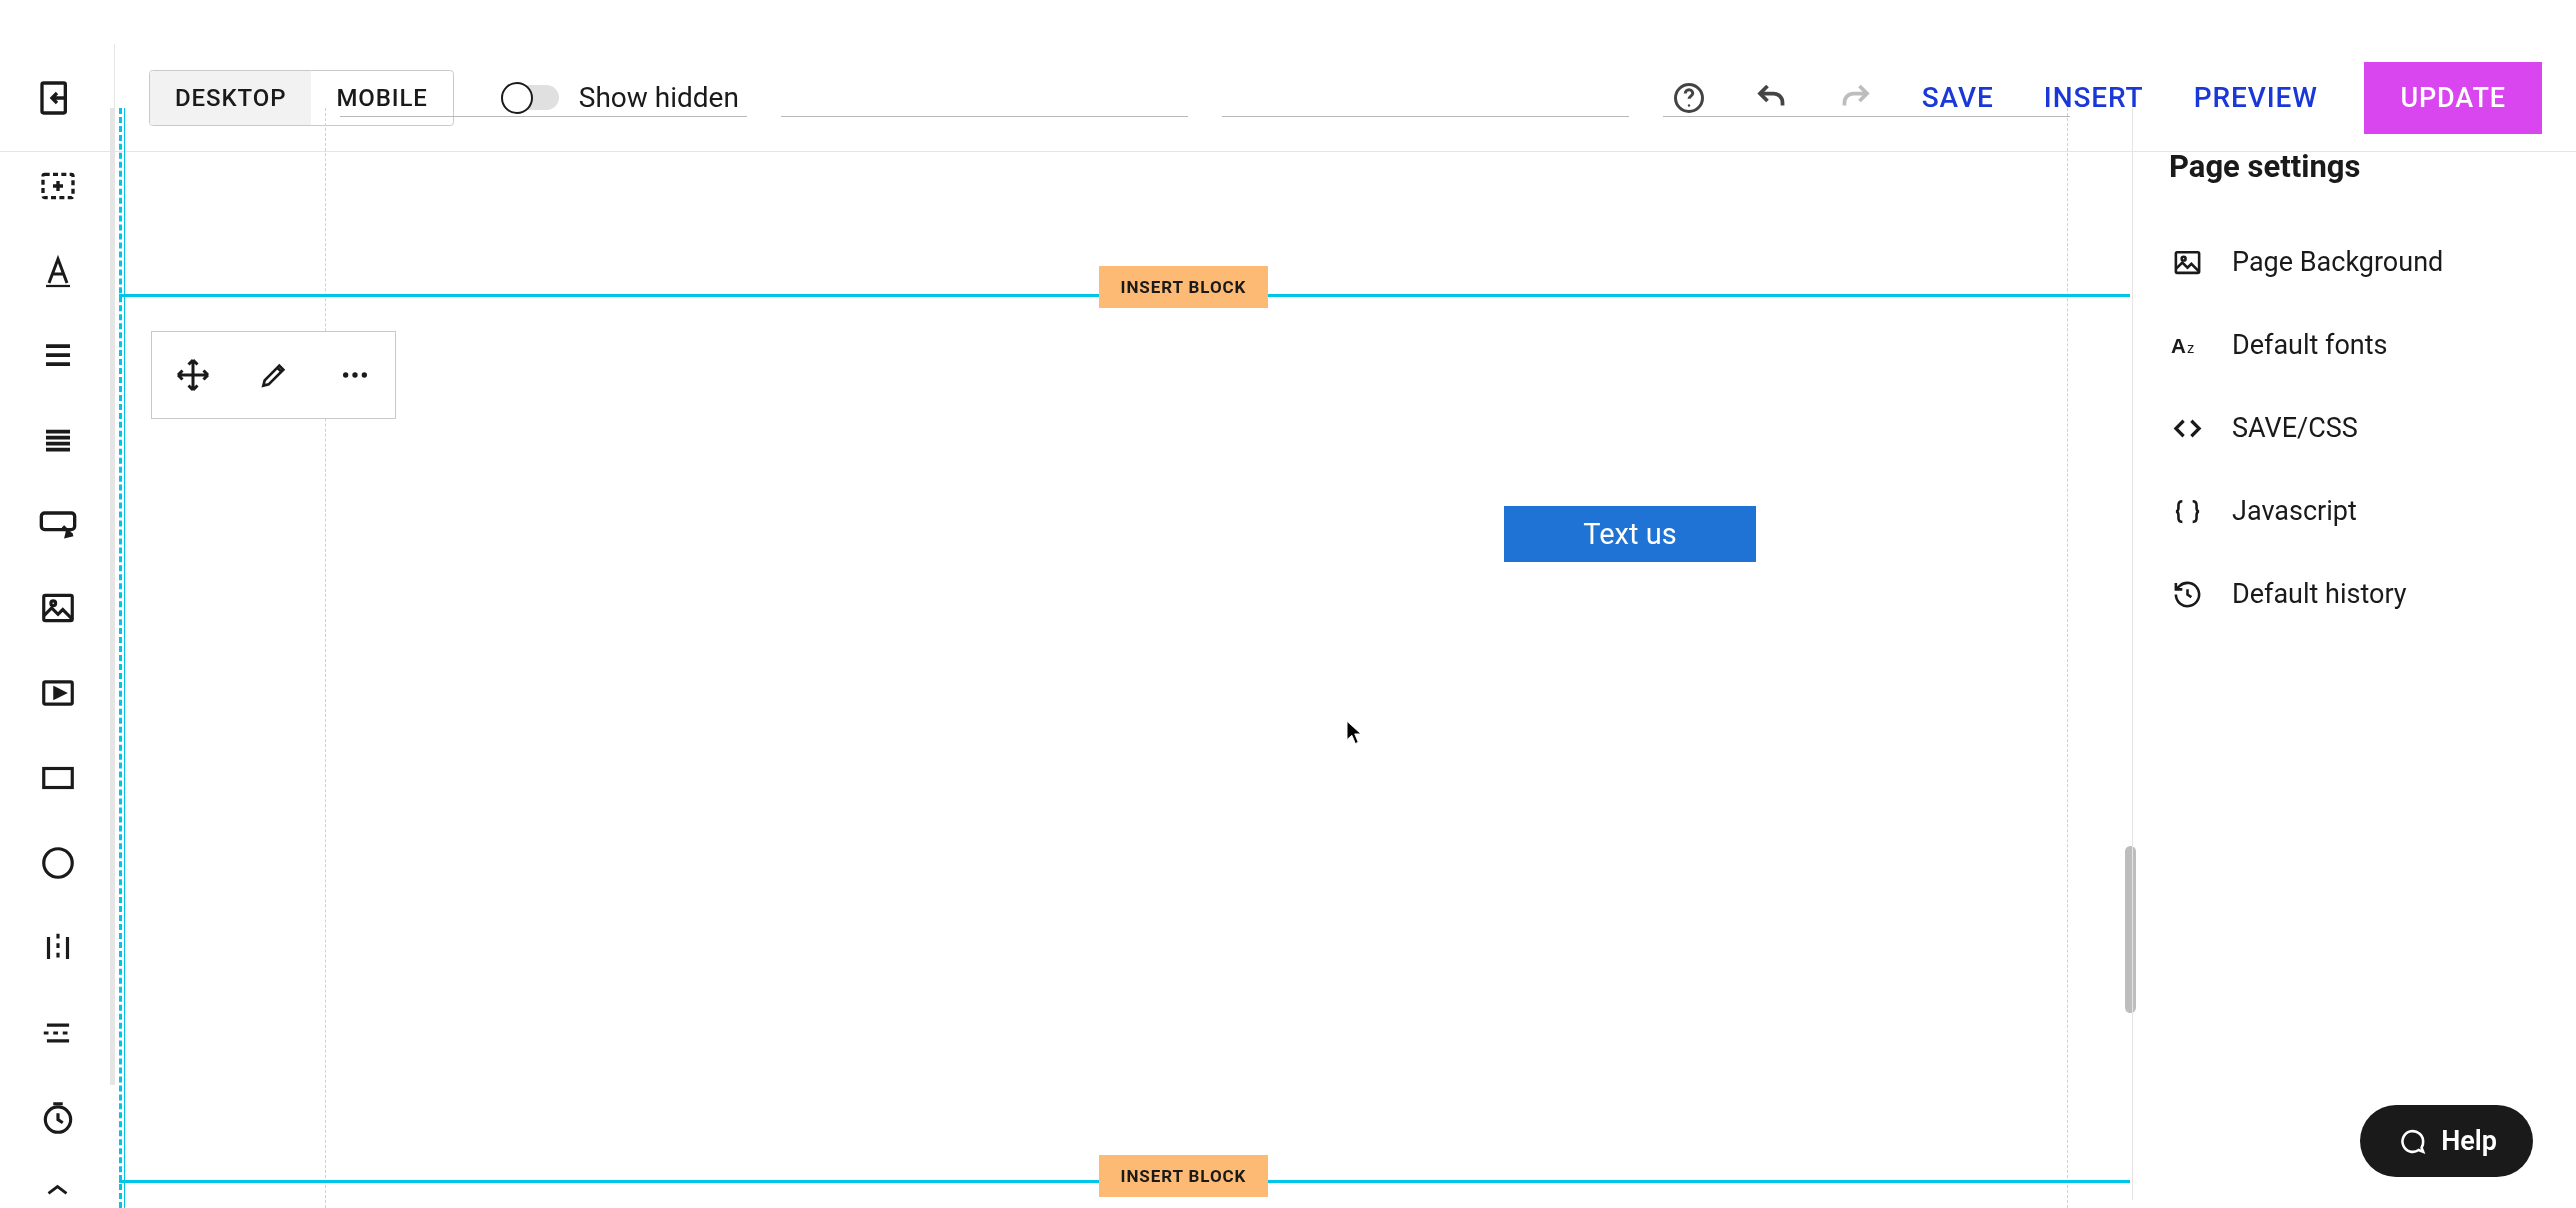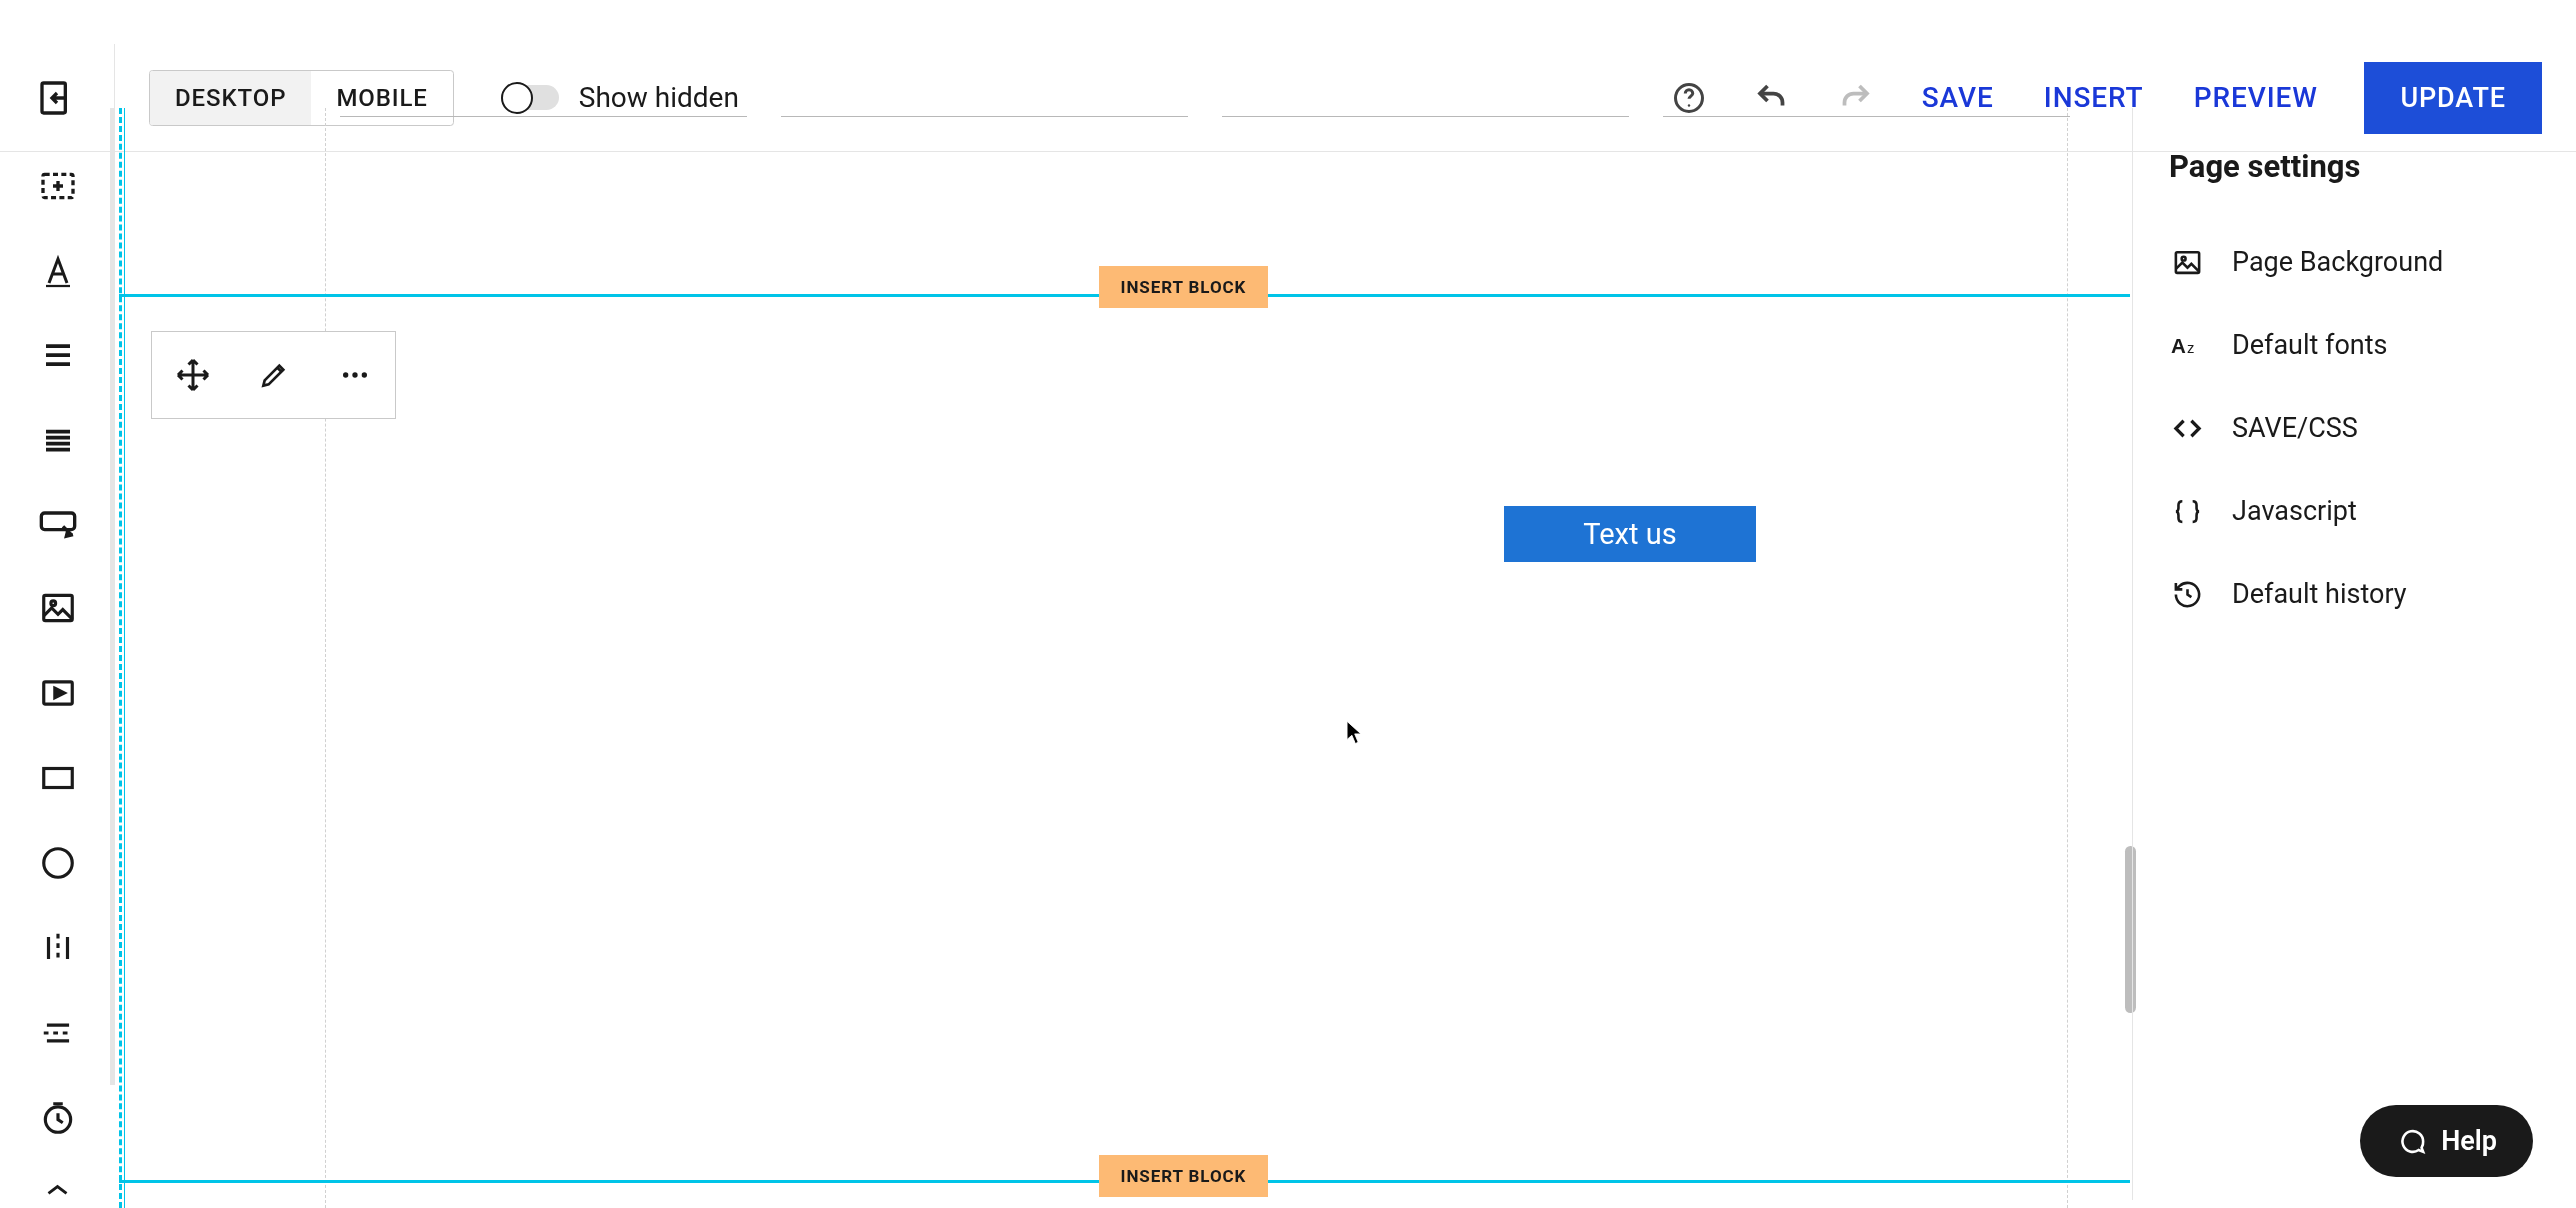--- a/index.html
+++ b/index.html
@@ -21,7 +21,7 @@
   .icon-btn { width:40px; height:40px; display:flex; align-items:center; justify-content:center; cursor:pointer; color:#444; }
   .icon-btn.disabled { color:#bdbdbd; cursor:default; }
   .txt-btn { font-size:28px; font-weight:500; letter-spacing:0.9px; color:#1a38d8; cursor:pointer; padding:7.2px 3.6px; }
-  .update-btn { background:#1d4ed8; color:#fff; padding:20px 36px; font-size:27px; font-weight:500; letter-spacing:0.9px; cursor:pointer; }
+  .update-btn { background:#d946ef; color:#fff; padding:20px 36px; font-size:27px; font-weight:500; letter-spacing:0.9px; cursor:pointer; }
 
   
   .leftrail { position:absolute; top:108px; left:0; width:115px; bottom:0; display:flex; flex-direction:column; align-items:center; padding-top:58px; gap:47px; }

